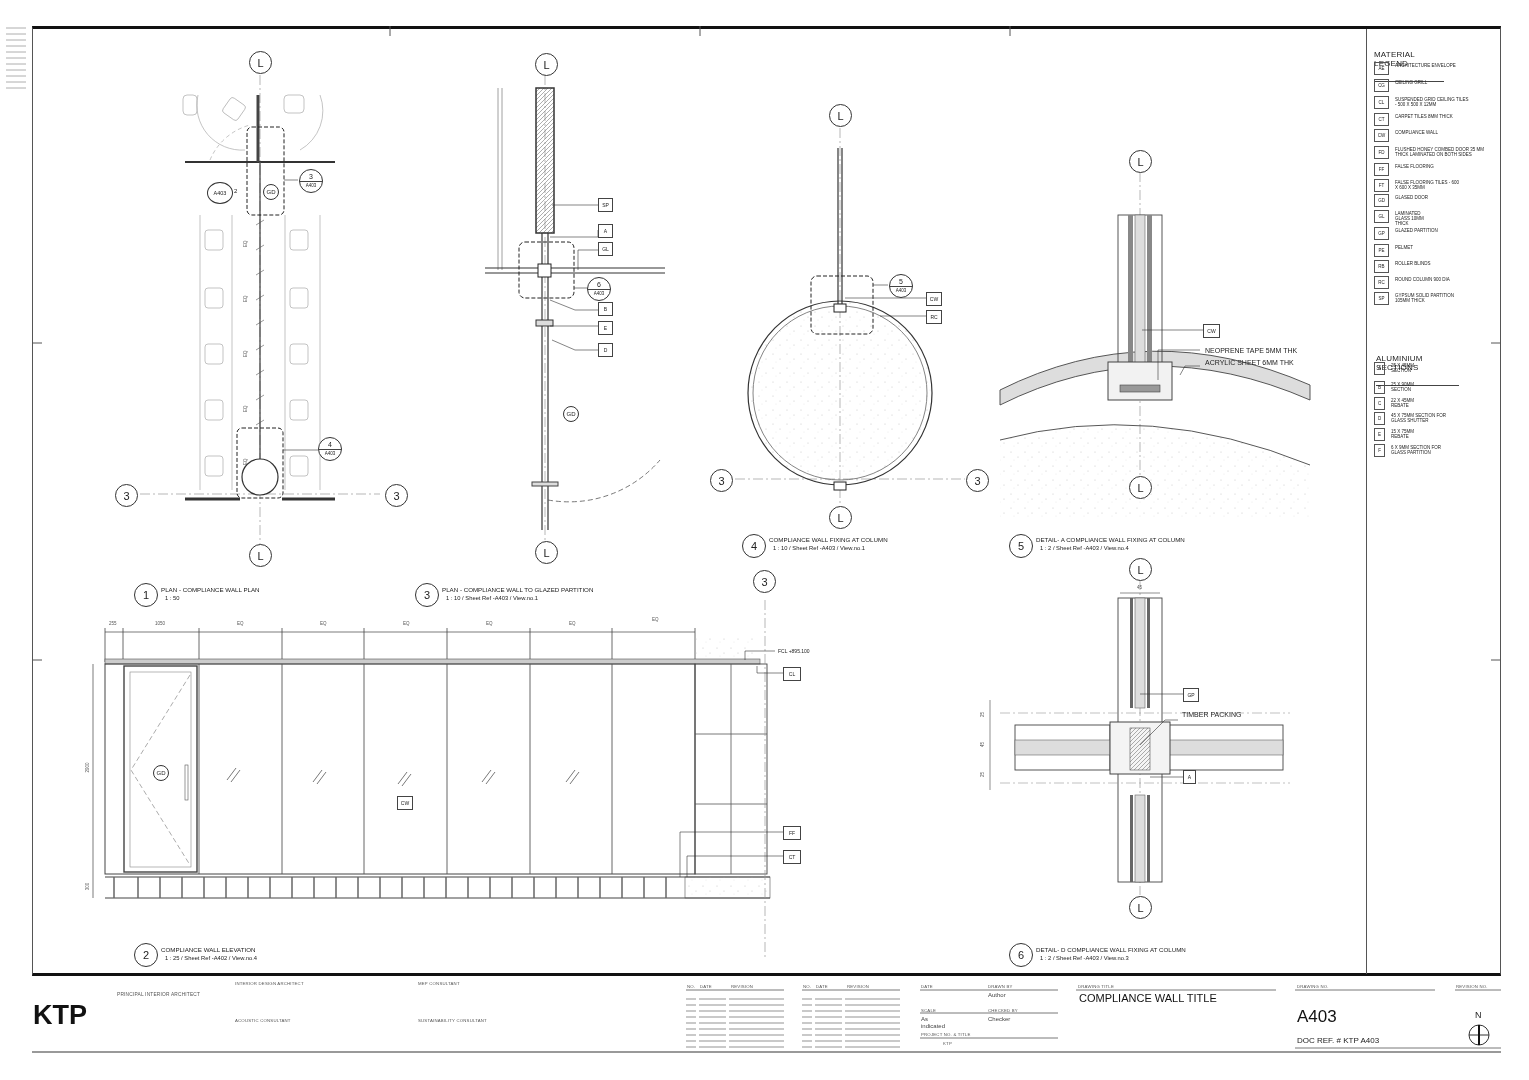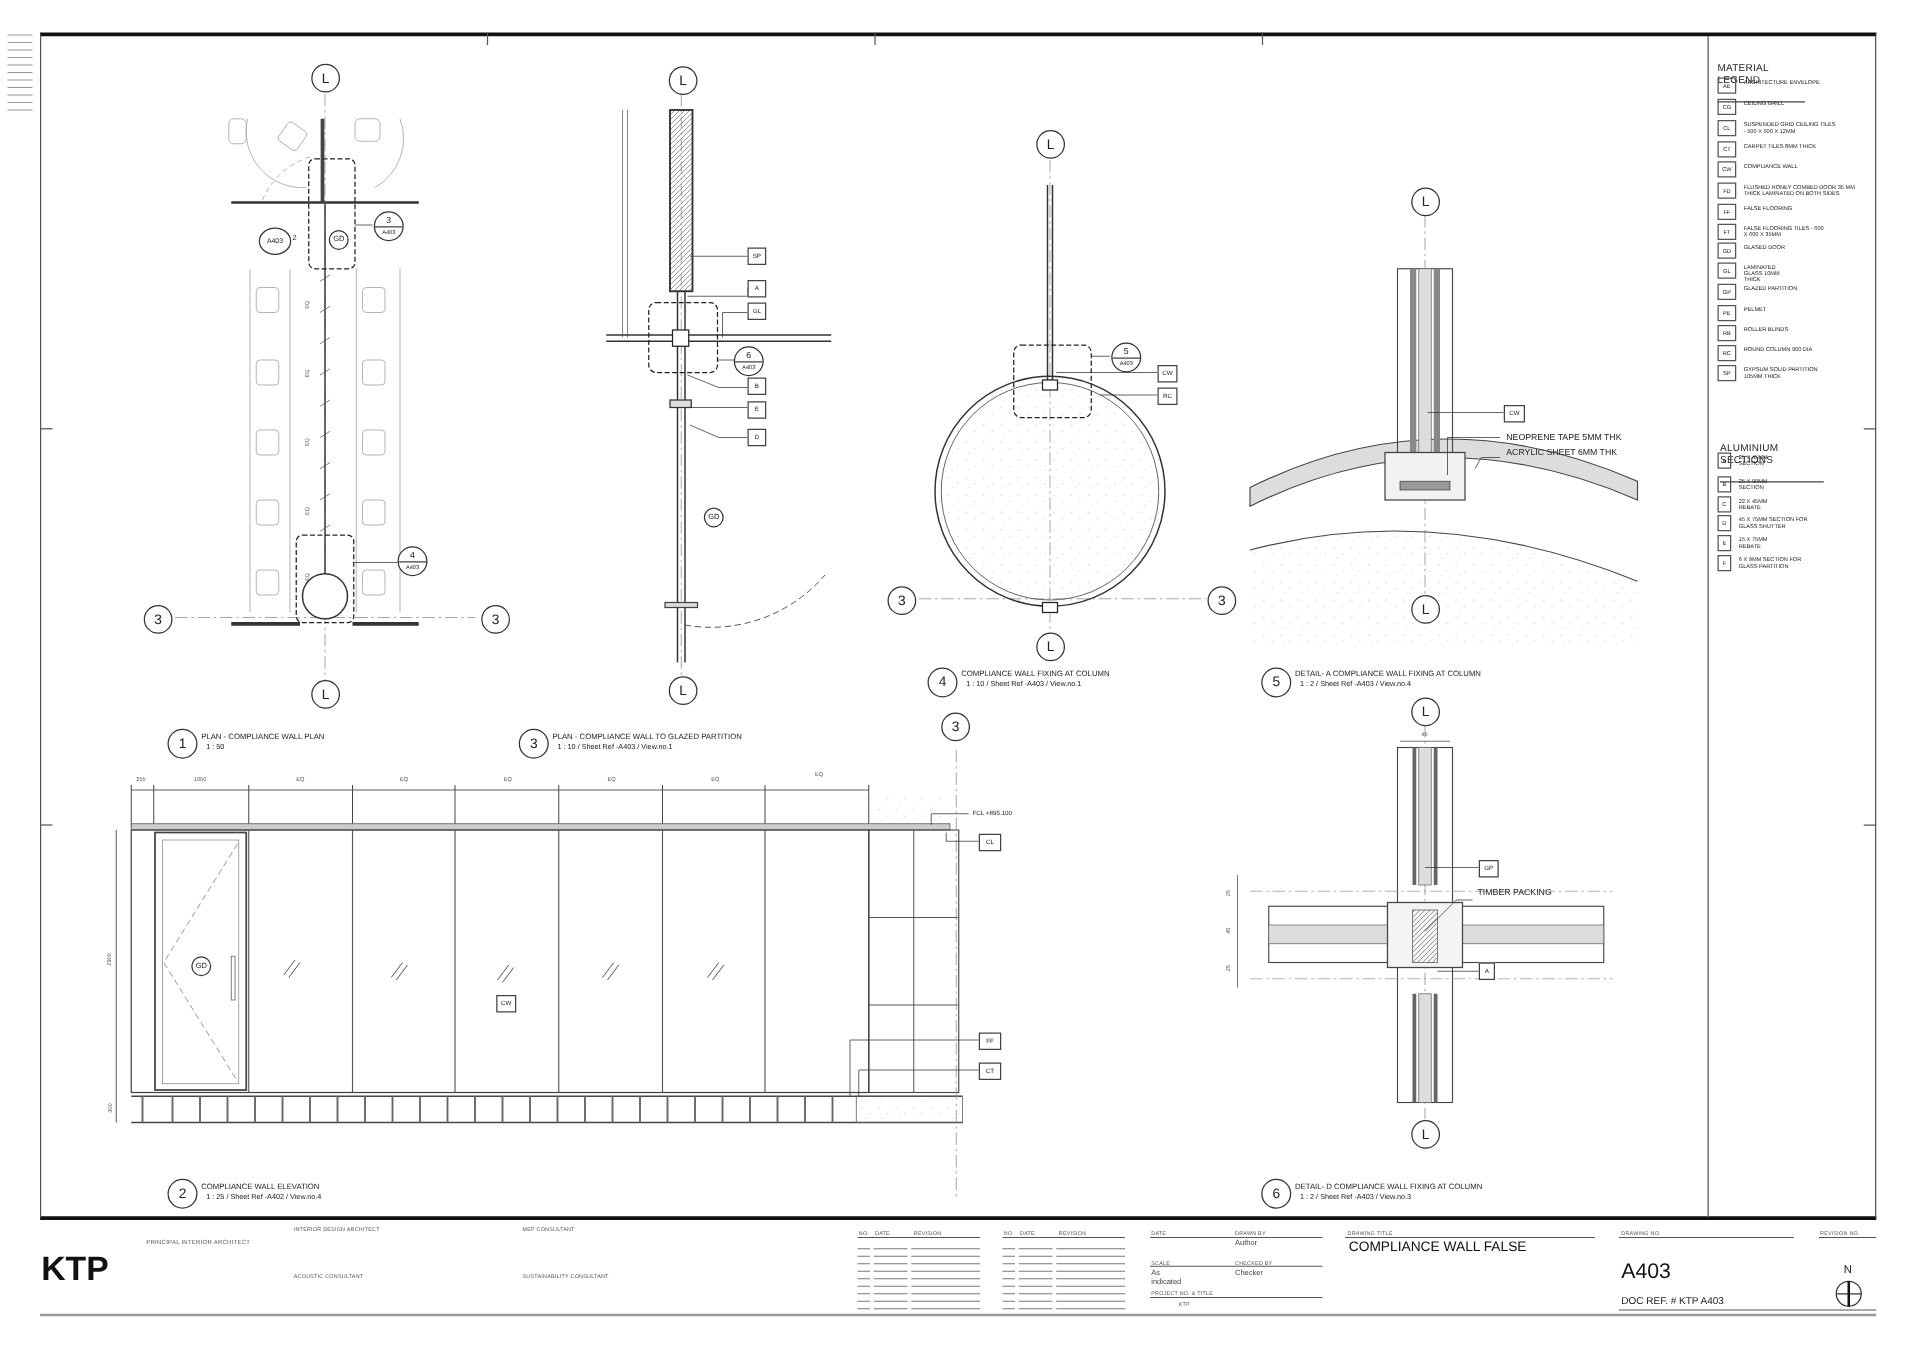--- a/index.html
+++ b/index.html
@@ -636,7 +636,7 @@
 <div class="tb-label" style="left:943px;top:1041px;">KTP</div>
 
 <div class="tb-label" style="left:1078px;top:984px;">DRAWING TITLE</div>
-<div class="abs" style="left:1079px;top:992px;font-size:11px;color:#111;">COMPLIANCE WALL FALSE</div>
+<div class="abs" style="left:1079px;top:992px;font-size:11px;color:#111;">COMPLIANCE WALL TITLE</div>
 <div class="tb-label" style="left:1297px;top:984px;">DRAWING NO.</div>
 <div class="abs" style="left:1297px;top:1007px;font-size:17px;color:#111;">A403</div>
 <div class="abs" style="left:1297px;top:1036px;font-size:8px;color:#222;">DOC REF. # KTP  A403</div>

